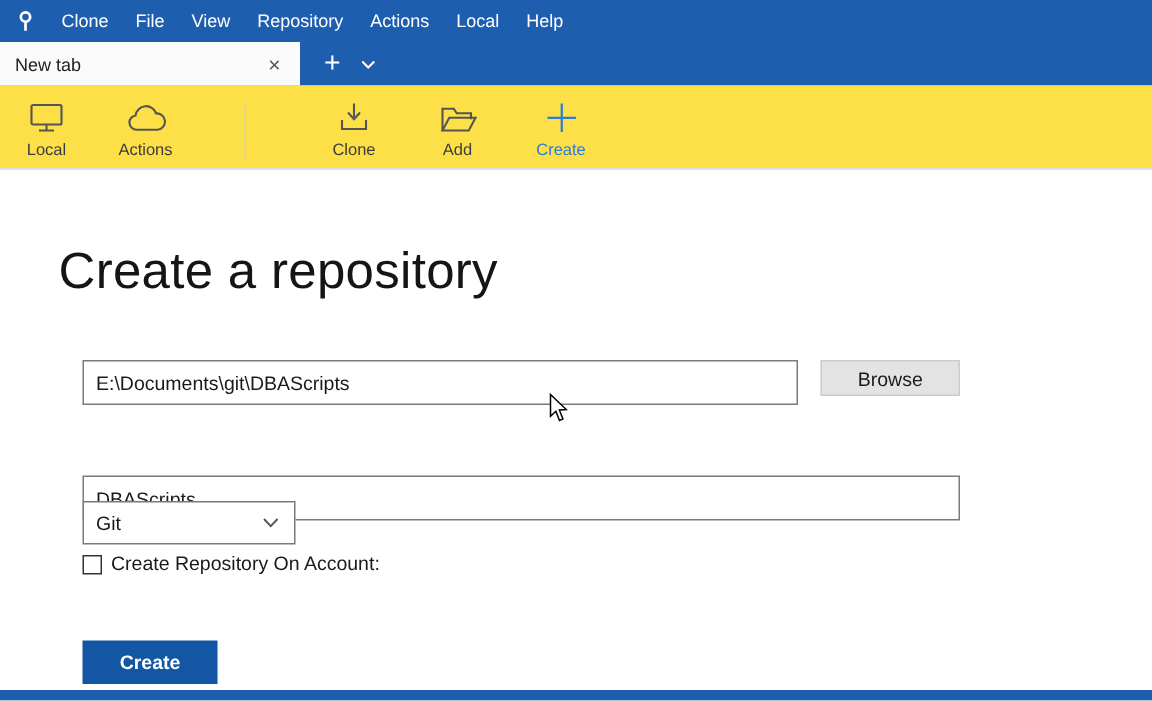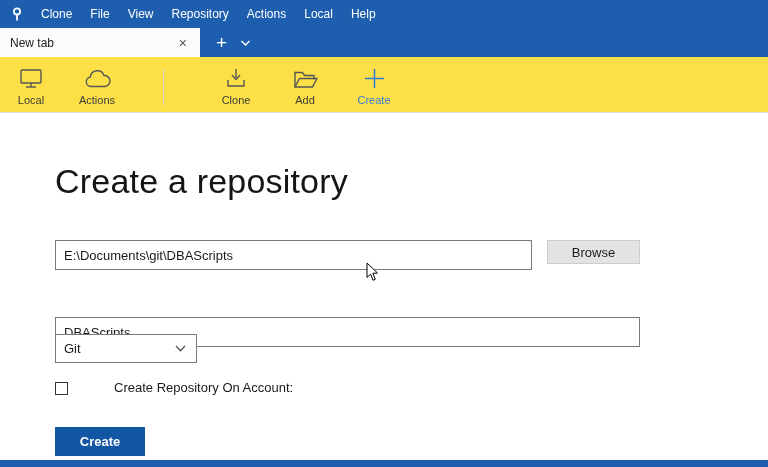--- a/index.html
+++ b/index.html
@@ -50,7 +50,7 @@
   .tb-sep{position:absolute;left:163px;top:12px;width:1px;height:36px;background:#cfcfcf;}
   
   .heading{
-    position:absolute;left:55px;top:162px;font-size:34px;font-weight:300;
+    position:absolute;left:39px;top:162px;font-size:34px;font-weight:300;
     color:#151515;letter-spacing:0.2px;
   }
   .txt-input{

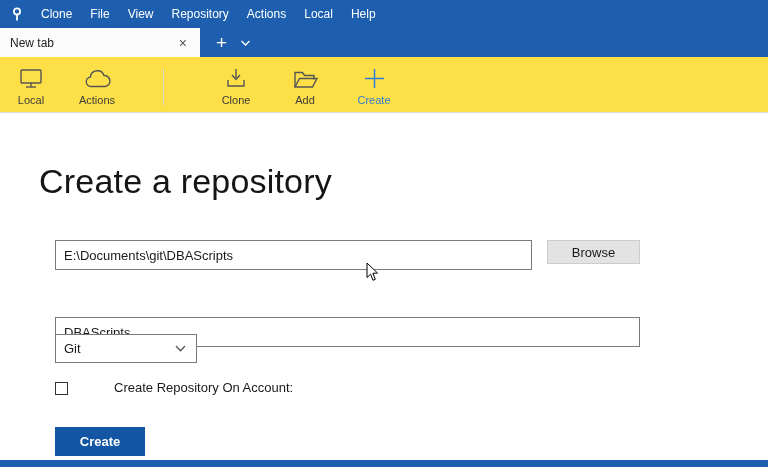--- a/index.html
+++ b/index.html
@@ -71,7 +71,7 @@
     padding:0 8px;font-size:13px;color:#1a1a1a;
   }
   .vcs-chevron{margin-left:auto;display:flex;align-items:center;padding-right:2px;}
-  .chk-row{position:absolute;left:55px;top:380px;display:flex;align-items:flex-end;gap:40px;}
+  .chk-row{position:absolute;left:55px;top:368px;display:flex;align-items:flex-end;}
   .chk-box{
     width:13px;height:13px;border:1px solid #333;background:#fff;margin-right:6px;flex:none;
   }

